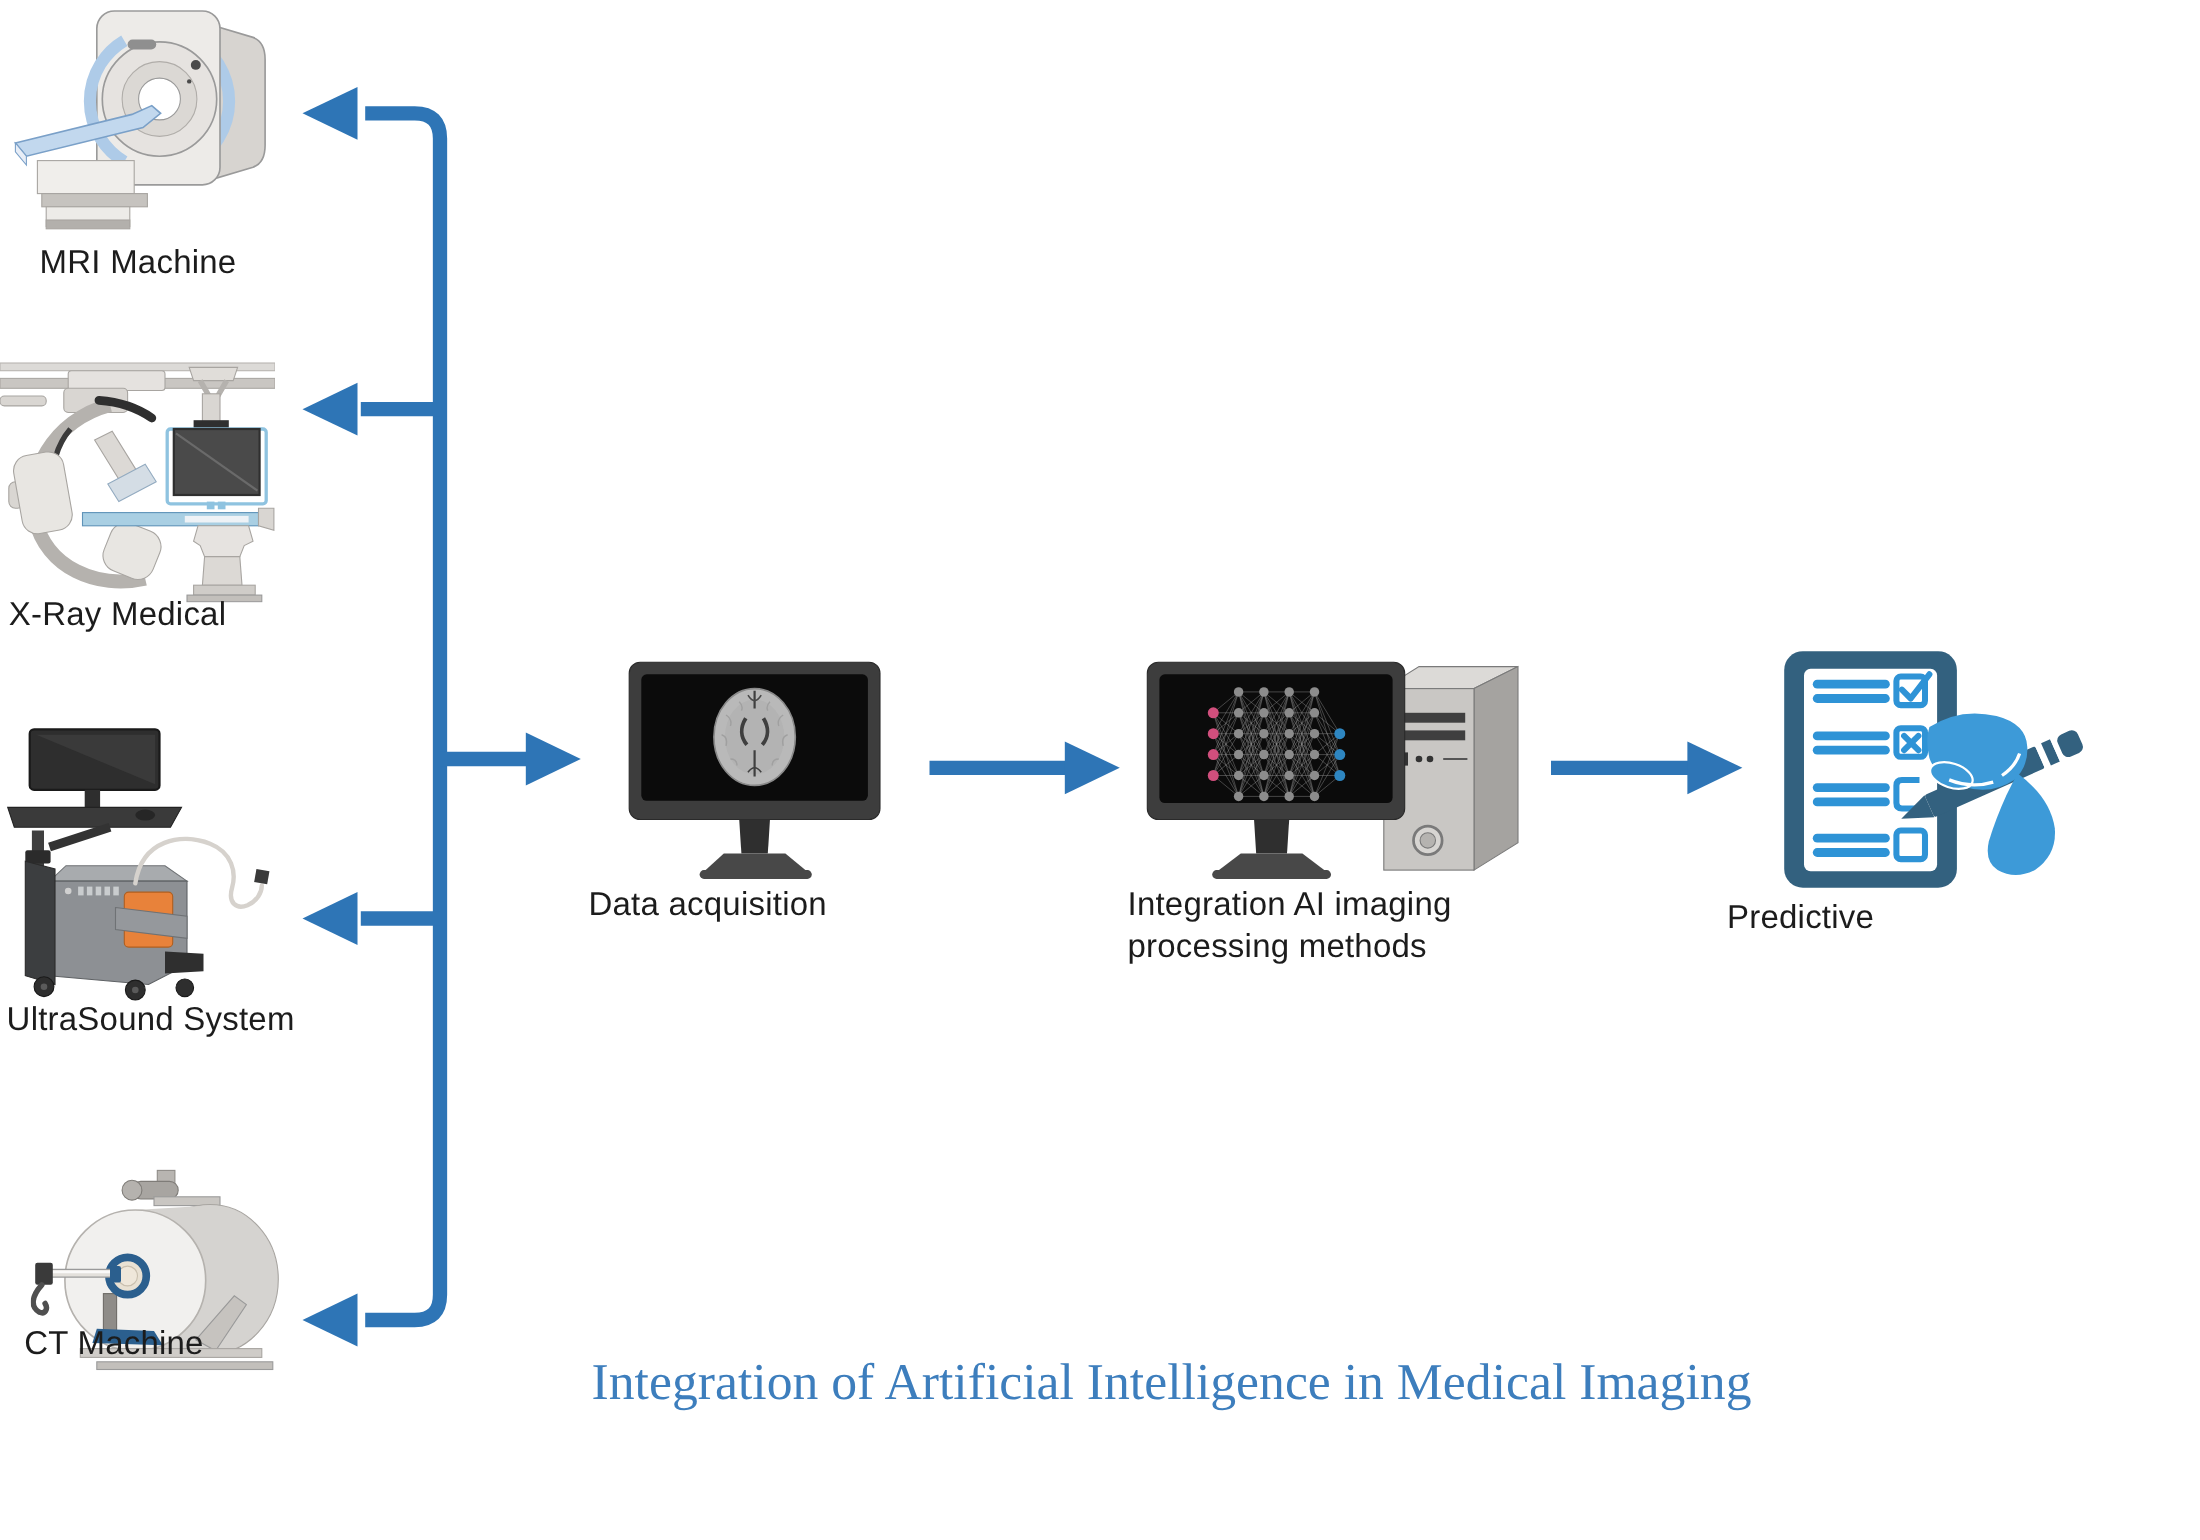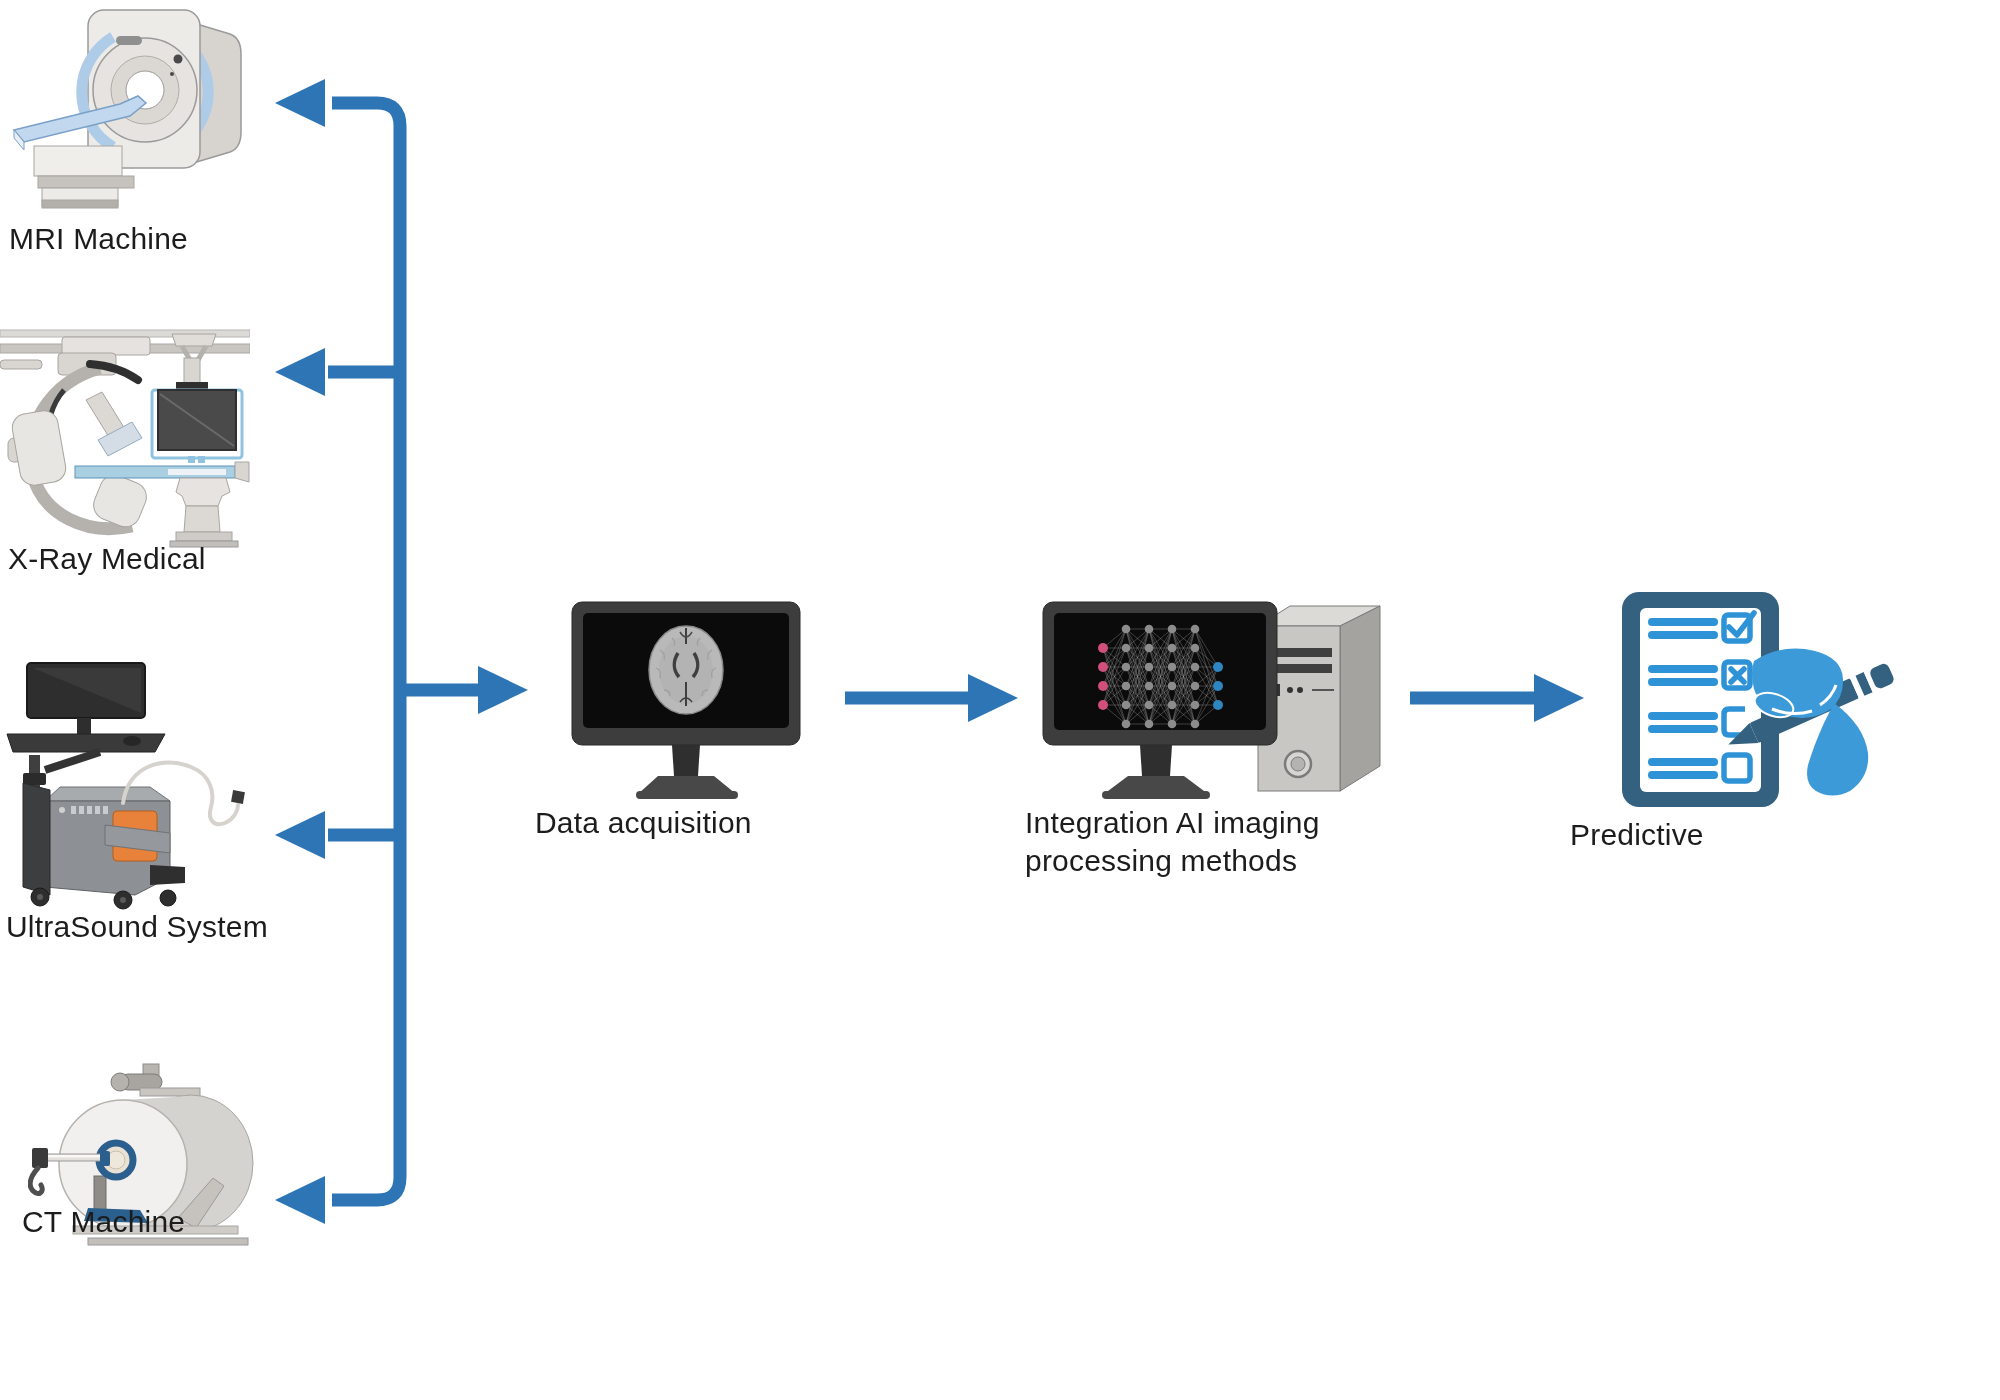--- a/index.html
+++ b/index.html
@@ -63,7 +63,7 @@
       <rect x="34" y="196" width="76" height="8" fill="#b3b0ac" stroke="#a8a5a1"></rect>
     </svg>
   </div>
-  <div class="label" style="left:9px;top:222px">MRI Machine</div>
+  <div class="label" style="left:36px;top:222px">MRI Machine</div>
 
   <div class="fig" style="left:0px;top:320px">
     <svg width="250" height="228" viewBox="0 0 250 228">

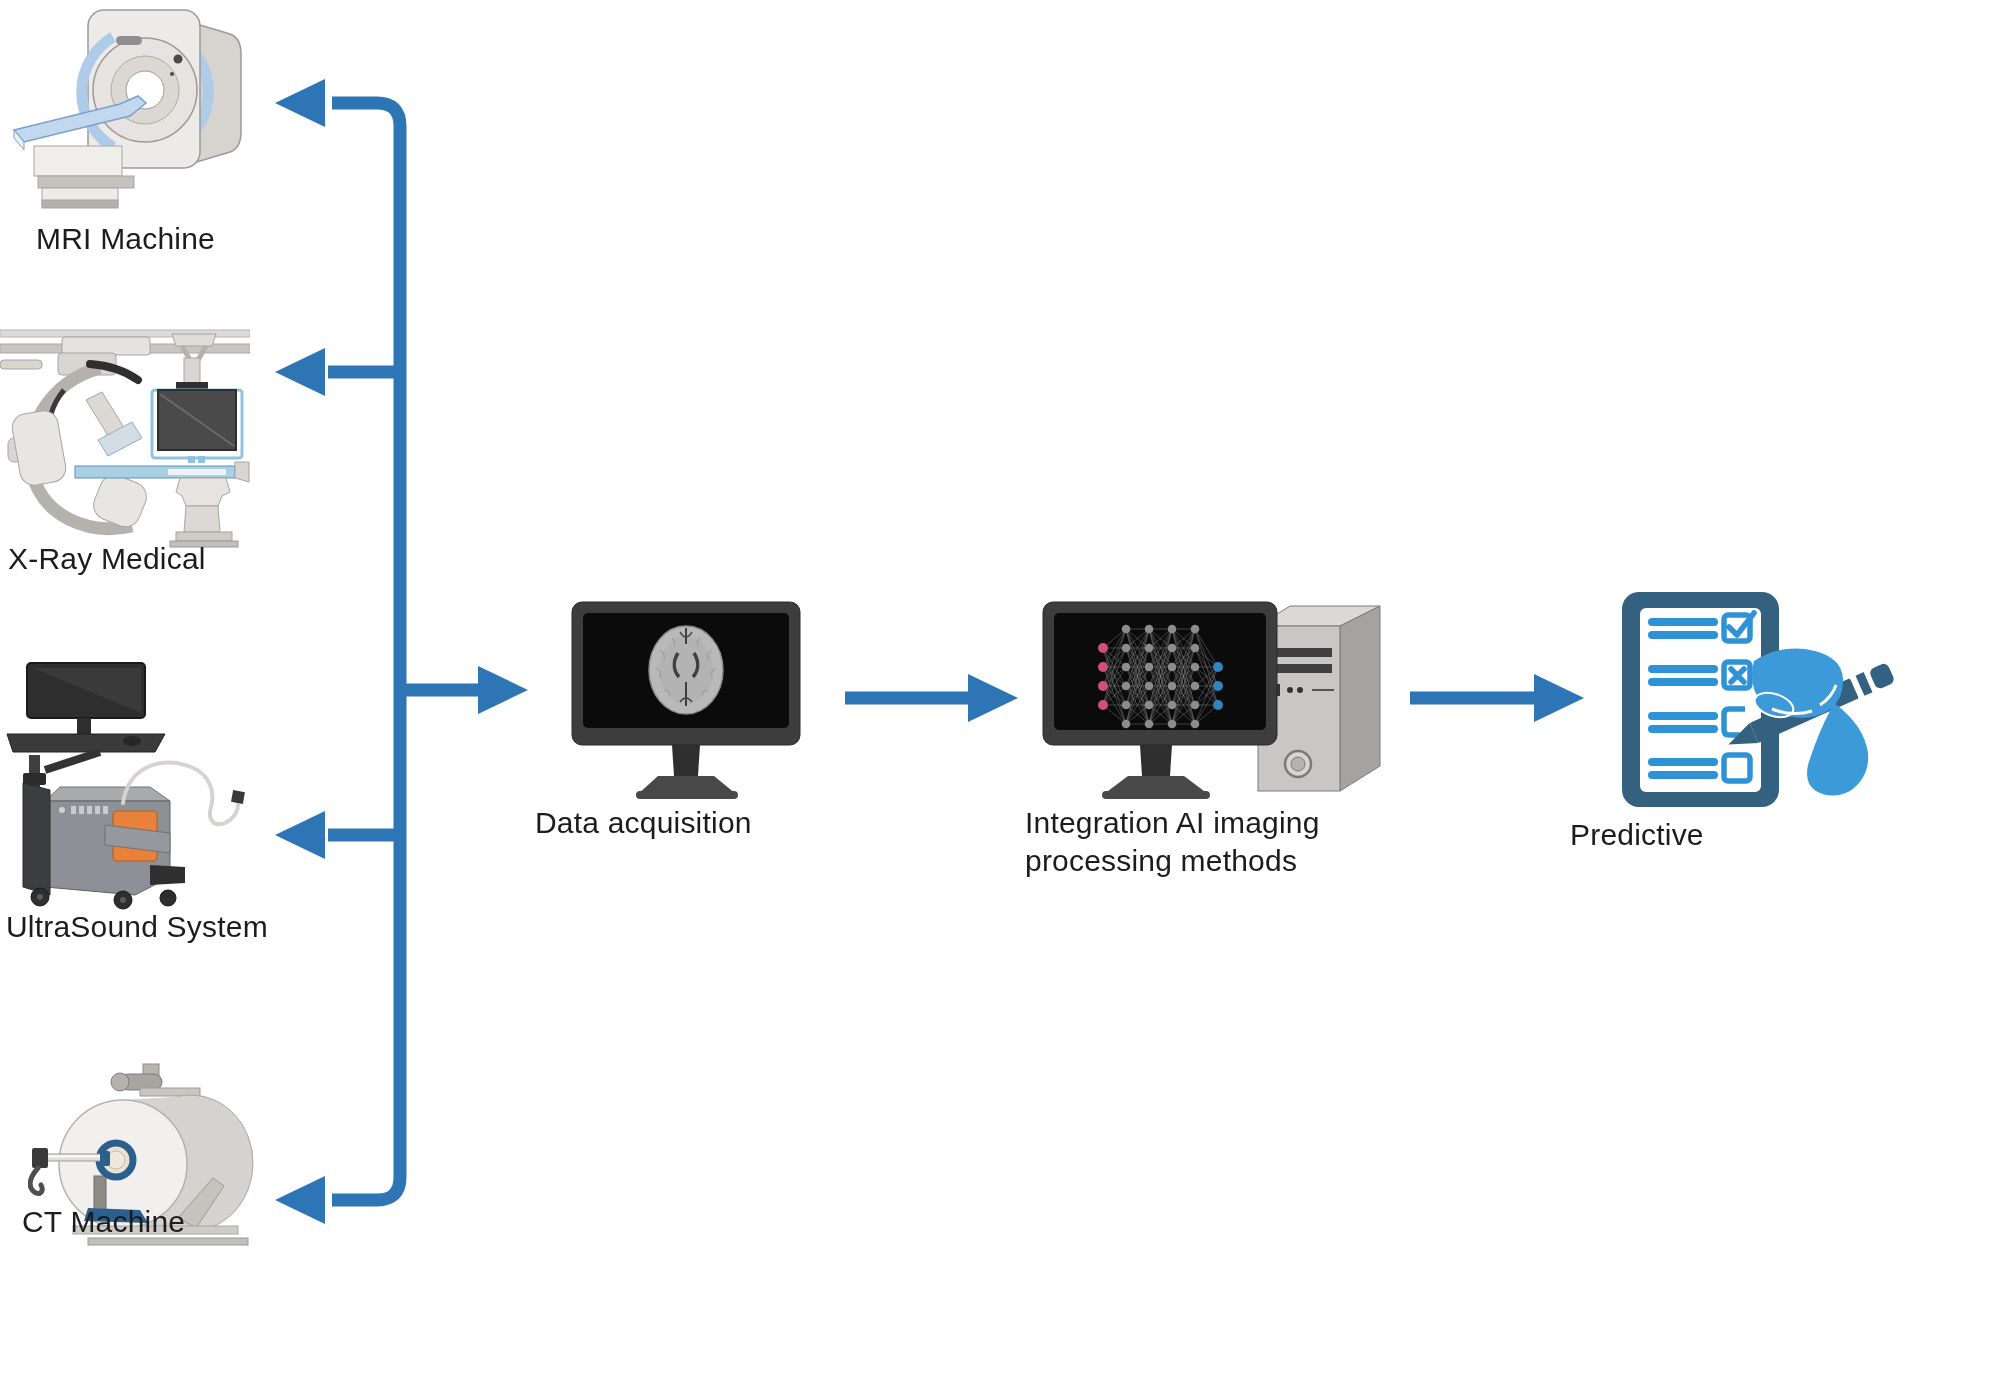--- a/index.html
+++ b/index.html
@@ -432,6 +432,7 @@
   </div>
   <div class="label centered" style="left:1570px;top:818px;width:300px">Predictive</div>
 
+  <div class="title">Integration of Artificial Intelligence in Medical Imaging</div>
 
 </div>
 

